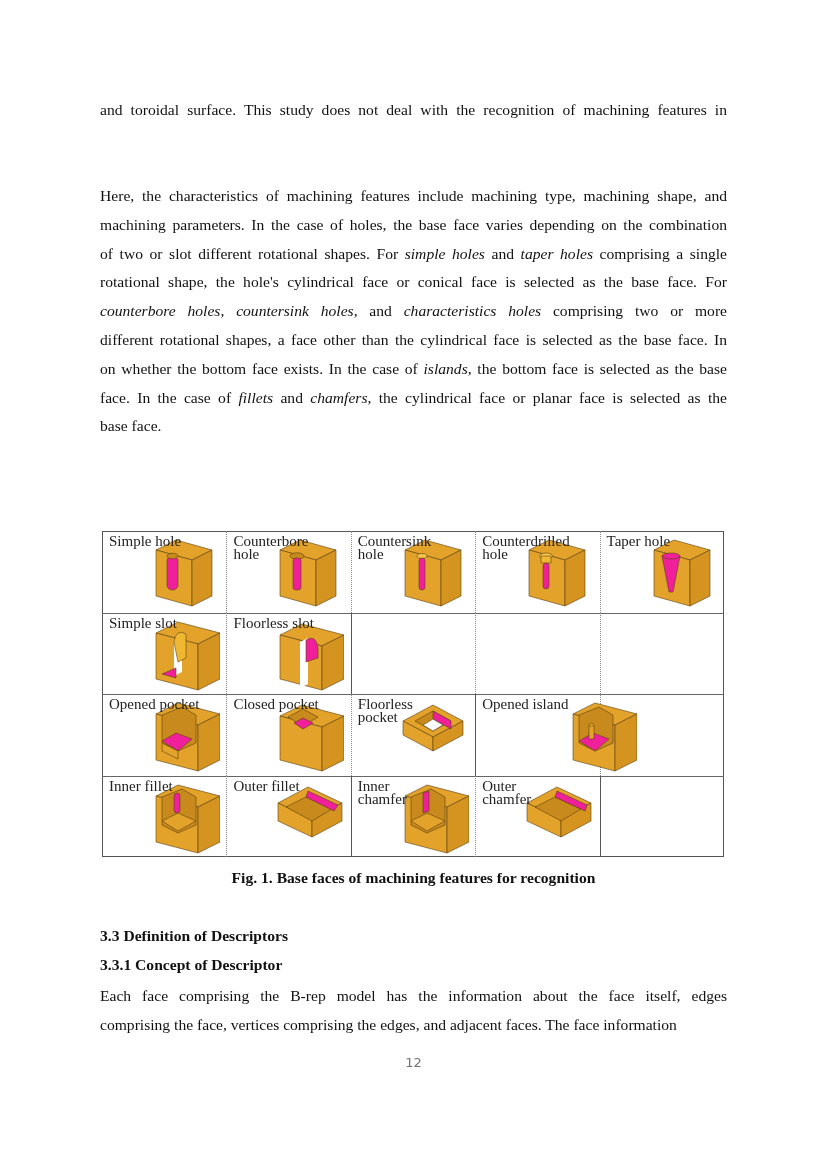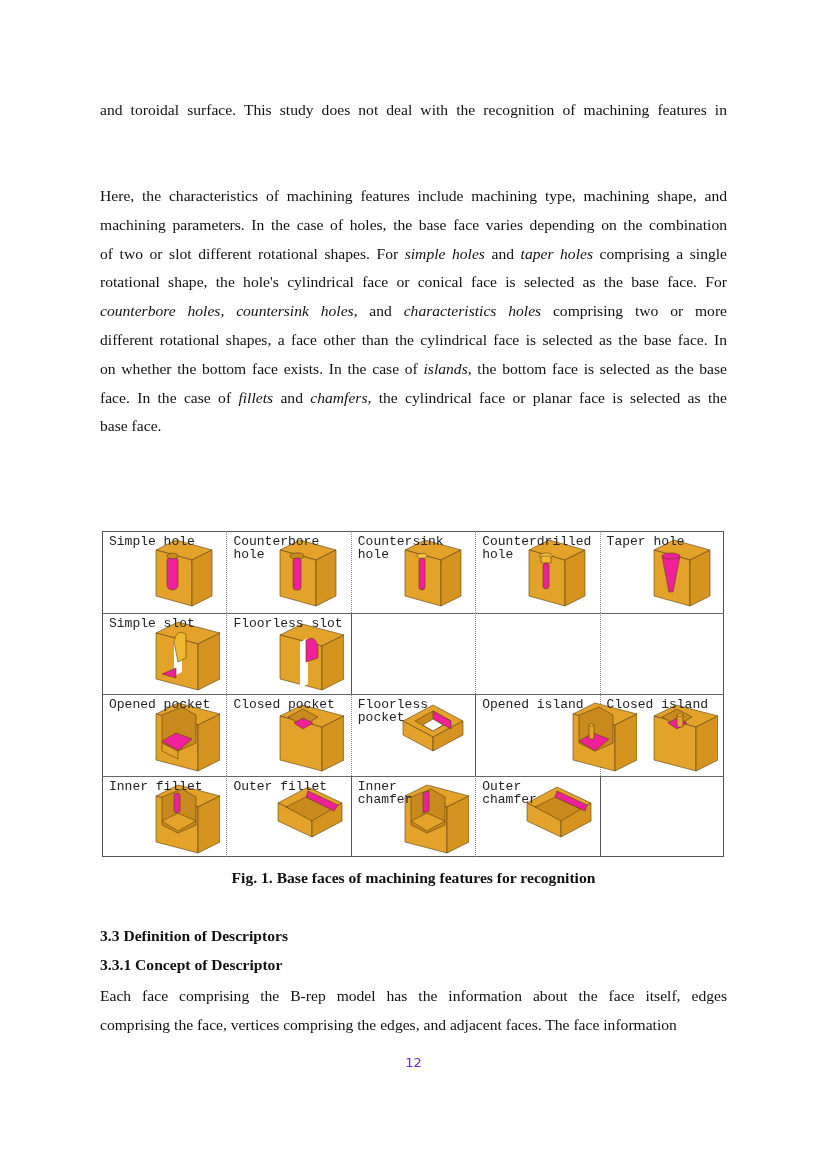--- a/index.html
+++ b/index.html
@@ -17,8 +17,8 @@
   .vline { position: absolute; width: 0; border-left: 1px dotted #888; }
   .vline.solid { border-left: 1.3px solid #555; }
   .cell { position: absolute; width: 124px; height: 81px; }
-  .cell .lbl { position: absolute; left: 7px; top: 4px; font-family: Liberation Mono, monospace;
-               font-size: 13px; line-height: 13px; color: #222; white-space: pre-line; z-index: 2; }
+  .cell .lbl { position: absolute; left: 7px; top: 4px; font-family: Liberation Serif, serif;
+               font-size: 15px; line-height: 13px; color: #222; white-space: pre-line; z-index: 2; }
   .cell svg { position: absolute; right: 6px; bottom: 2px; }
   .caption { position: absolute; top: 869px; left: 0; width: 827px; text-align: center;
              font-weight: bold; font-size: 15.6px; }

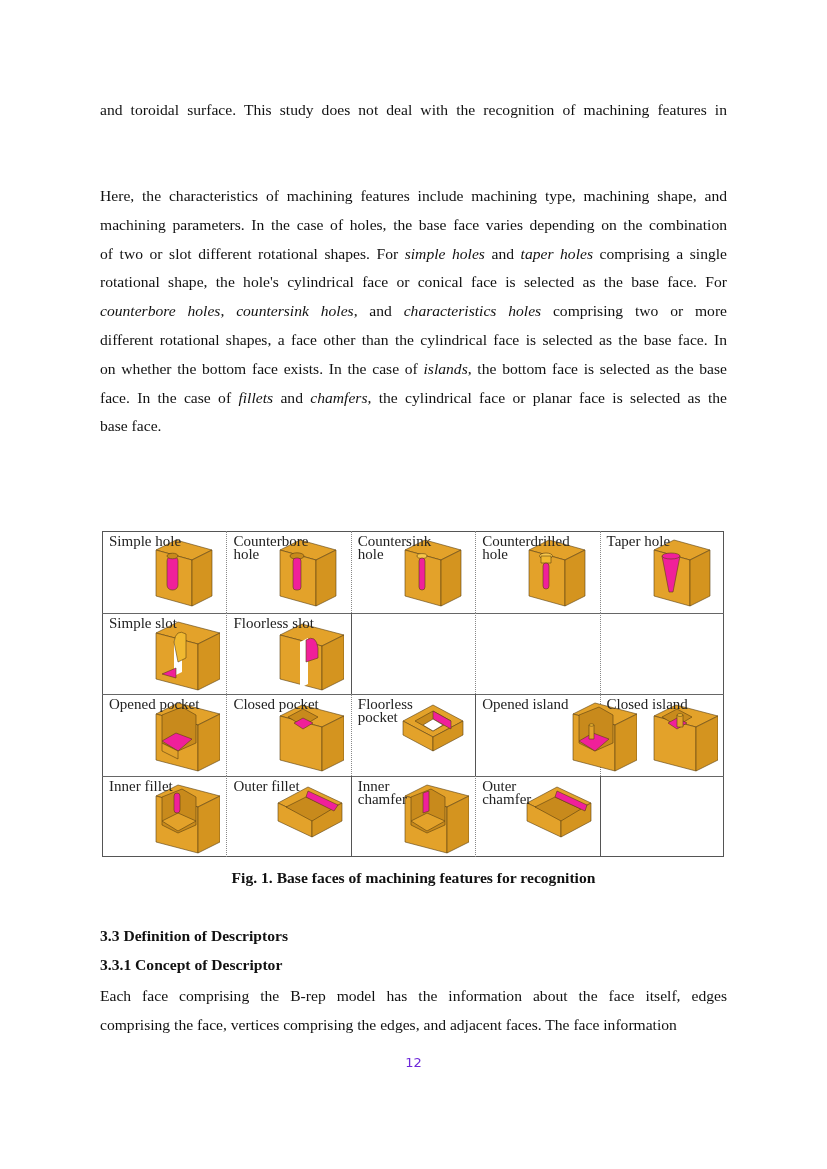--- a/index.html
+++ b/index.html
@@ -194,18 +194,6 @@
         <ellipse cx="22.5" cy="26" rx="2.5" ry="1.2" fill="#F0B830" stroke="#5a4010" stroke-width="0.6" stroke-linejoin="round"></ellipse>
       </svg>
     </div>
-    <div class="cell" style="left: 497.6px; top: 163px;">
-      <div class="lbl">Closed island</div>
-      <svg width="68" height="74" viewBox="0 0 68 74">
-        <polygon points="4,17 26,6 68,17 46,28" fill="#E3A22A" stroke="#5a4010" stroke-width="0.6" stroke-linejoin="round"></polygon>
-      <polygon points="4,17 46,28 46,72 4,61" fill="#E3A22A" stroke="#5a4010" stroke-width="0.6" stroke-linejoin="round"></polygon>
-      <polygon points="46,28 68,17 68,61 46,72" fill="#D4941F" stroke="#5a4010" stroke-width="0.6" stroke-linejoin="round"></polygon>
-        <polygon points="12,18 27,10 42,18 27,27" fill="#C88A1C" stroke="#5a4010" stroke-width="0.6" stroke-linejoin="round"></polygon>
-        <polygon points="18,24 27,19 37,24 27,30" fill="#F0209A" stroke="#5a4010" stroke-width="0.6" stroke-linejoin="round"></polygon>
-        <rect x="27" y="16" width="6" height="12" fill="#E3A22A" stroke="#5a4010" stroke-width="0.6" stroke-linejoin="round"></rect>
-        <ellipse cx="30" cy="16" rx="3" ry="1.4" fill="#F0B830" stroke="#5a4010" stroke-width="0.6" stroke-linejoin="round"></ellipse>
-      </svg>
-    </div>
     <div class="cell" style="left: 0px; top: 244.5px;">
       <div class="lbl">Inner fillet</div>
       <svg width="68" height="74" viewBox="0 0 68 74">

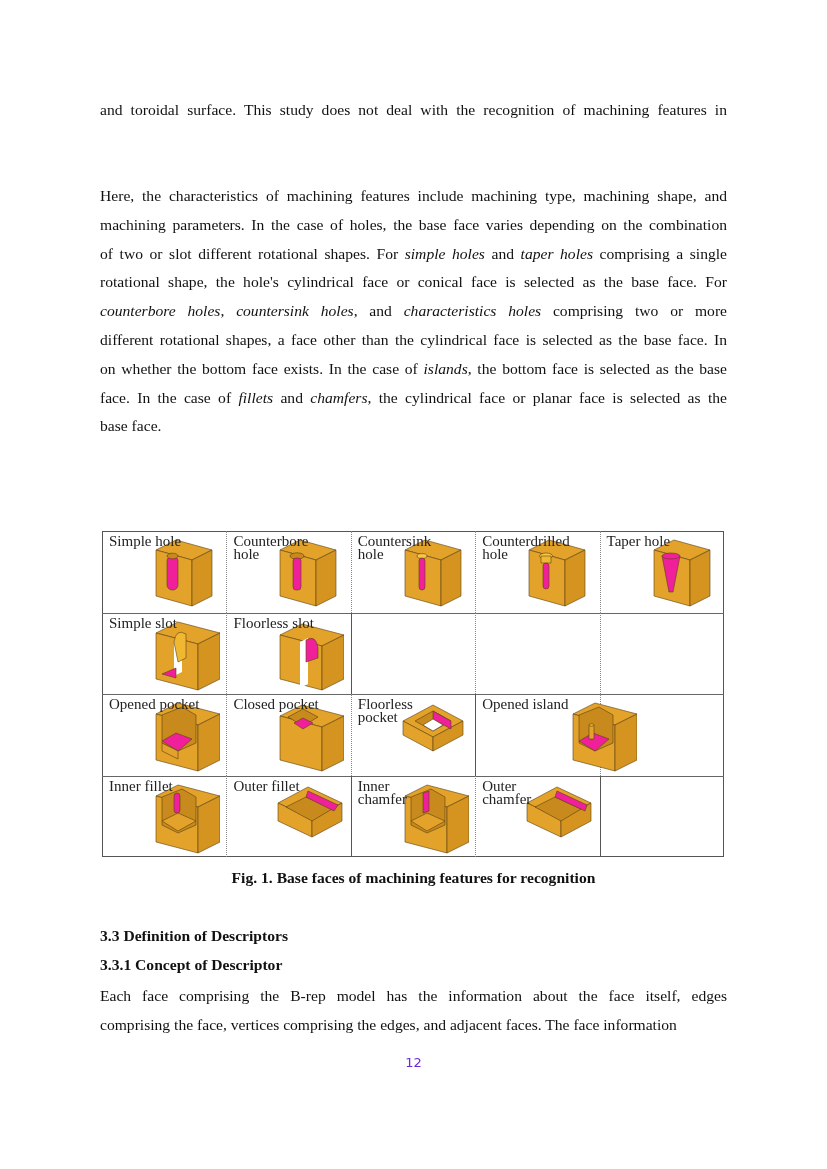--- a/index.html
+++ b/index.html
@@ -24,7 +24,7 @@
              font-weight: bold; font-size: 15.6px; }
   .h3 { position: absolute; left: 100px; font-weight: bold; font-size: 15.6px; }
   .pagenum { position: absolute; top: 1055px; left: 0; width: 827px; text-align: center;
-             font-family: "DejaVu Sans", sans-serif; font-size: 13px; color: #6d28d9; }
+             font-family: "DejaVu Sans", sans-serif; font-size: 13px; color: #737373; }
 </style>
 </head>
 <body>

